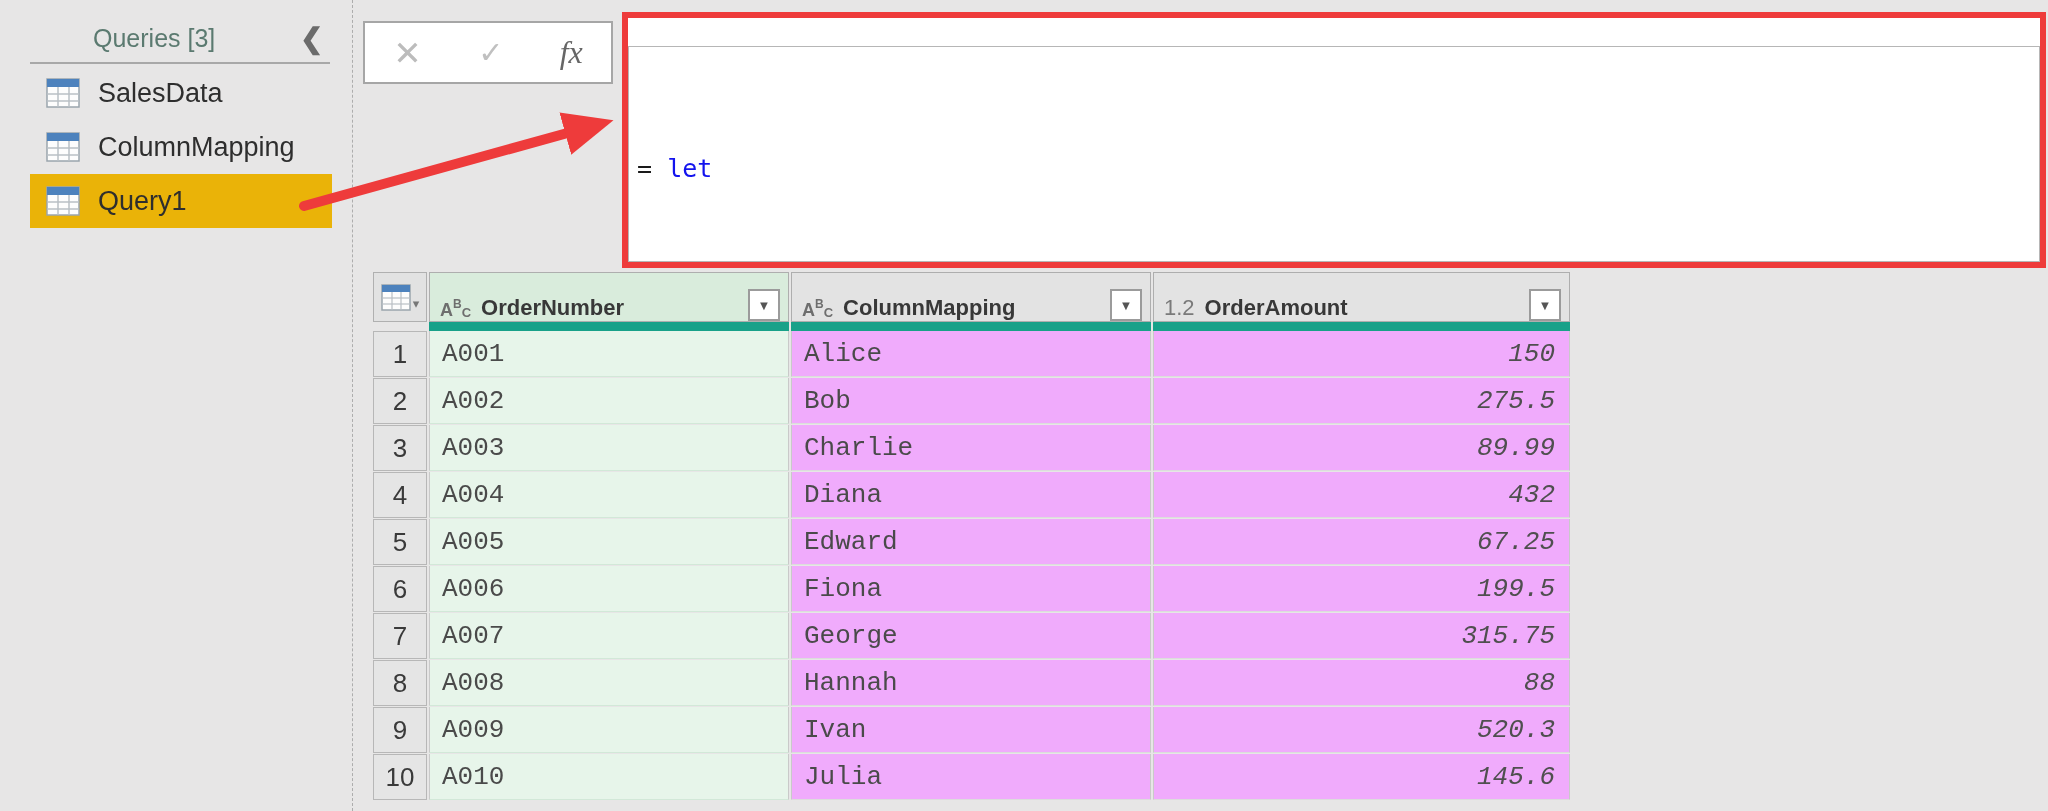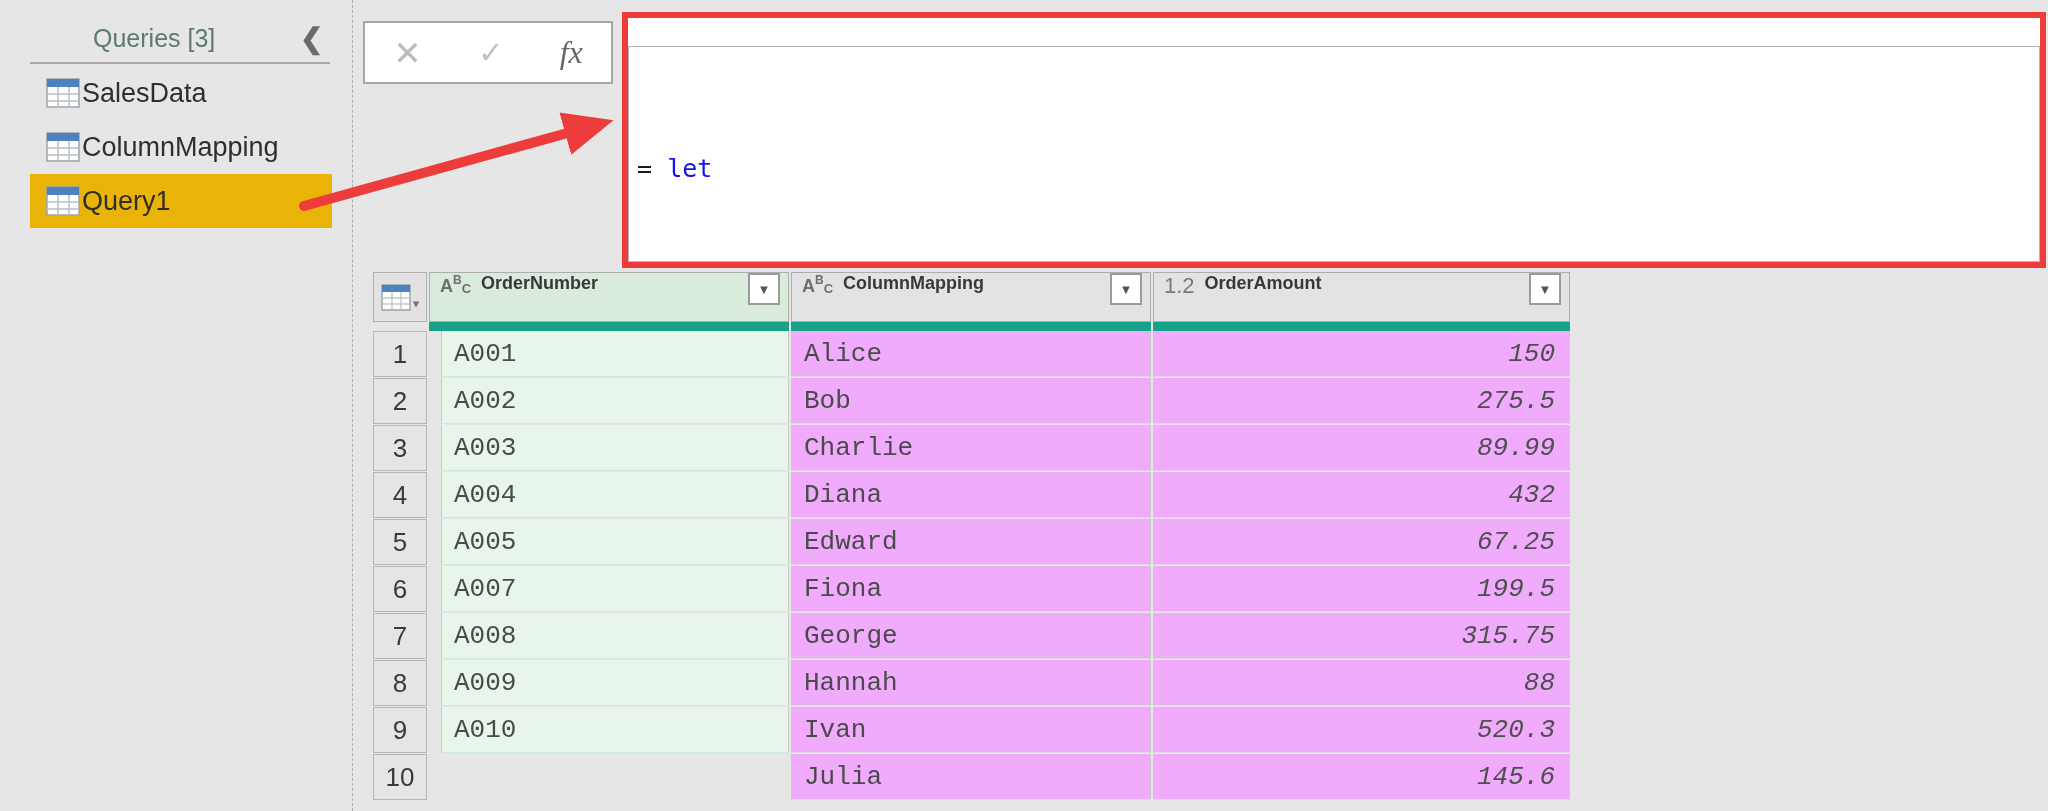--- a/index.html
+++ b/index.html
@@ -15,7 +15,7 @@
                   font-weight:bold; cursor:pointer; }
   .pane-underline { position:absolute; left:30px; top:62px; width:300px; height:2px; background:#a8a8a8; }
   .query-item { position:absolute; left:30px; width:302px; height:54px; display:flex;
-                align-items:center; gap:2px; padding-left:16px; cursor:pointer; }
+                align-items:center; gap:18px; padding-left:16px; cursor:pointer; }
   .qi-1 { top:66px; } .qi-2 { top:120px; } .qi-3 { top:174px; background:#eab308; }
   .query-item .label { font-size:27px; color:#2e2e2e; }
   .tbl-glyph { flex:0 0 auto; }

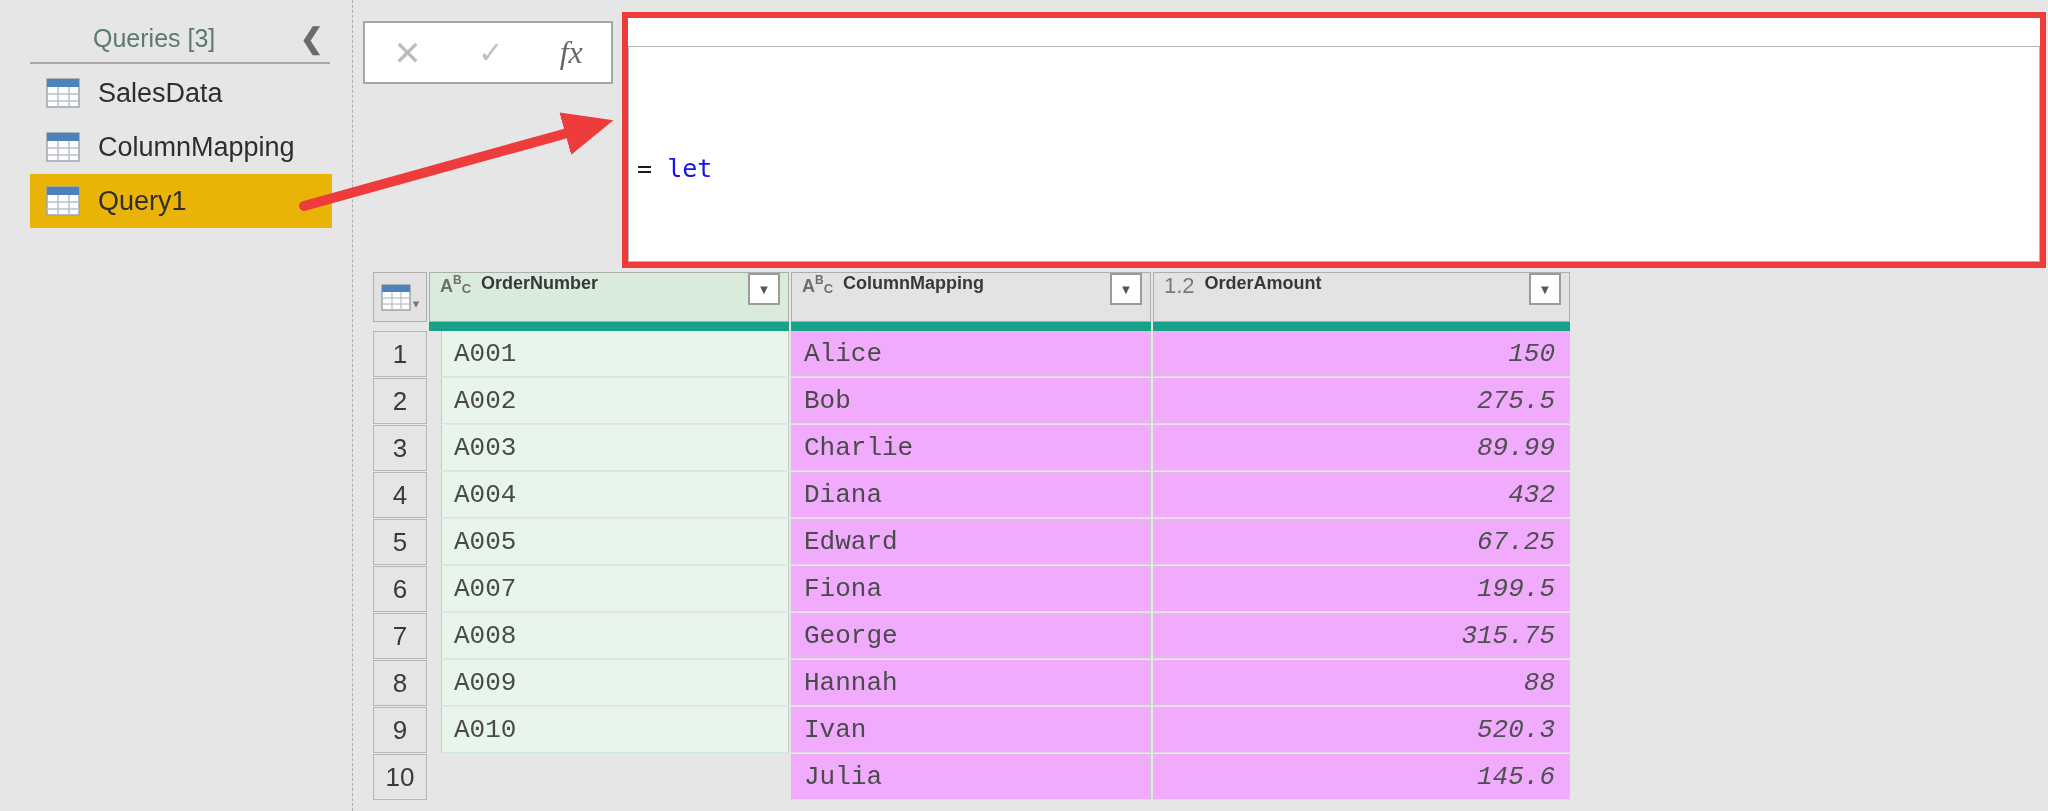--- a/index.html
+++ b/index.html
@@ -55,7 +55,7 @@
   .col-2 { left:418px; width:360px; }
   .col-3 { left:780px; width:417px; }
   .col-header { height:50px; border:1px solid #aeaeae; background:#e3e3e3; display:flex;
-                align-items:flex-start; padding:0 8px 0 10px; cursor:pointer; }
+                align-items:flex-end; padding:0 8px 0 10px; cursor:pointer; }
   .col-1 .col-header { background:#d9ecdc; }
   .col-header .hdr-label { font-size:18px; font-weight:bold; color:#383838; margin-left:10px;
                            flex:1 1 auto; white-space:nowrap; overflow:hidden; }

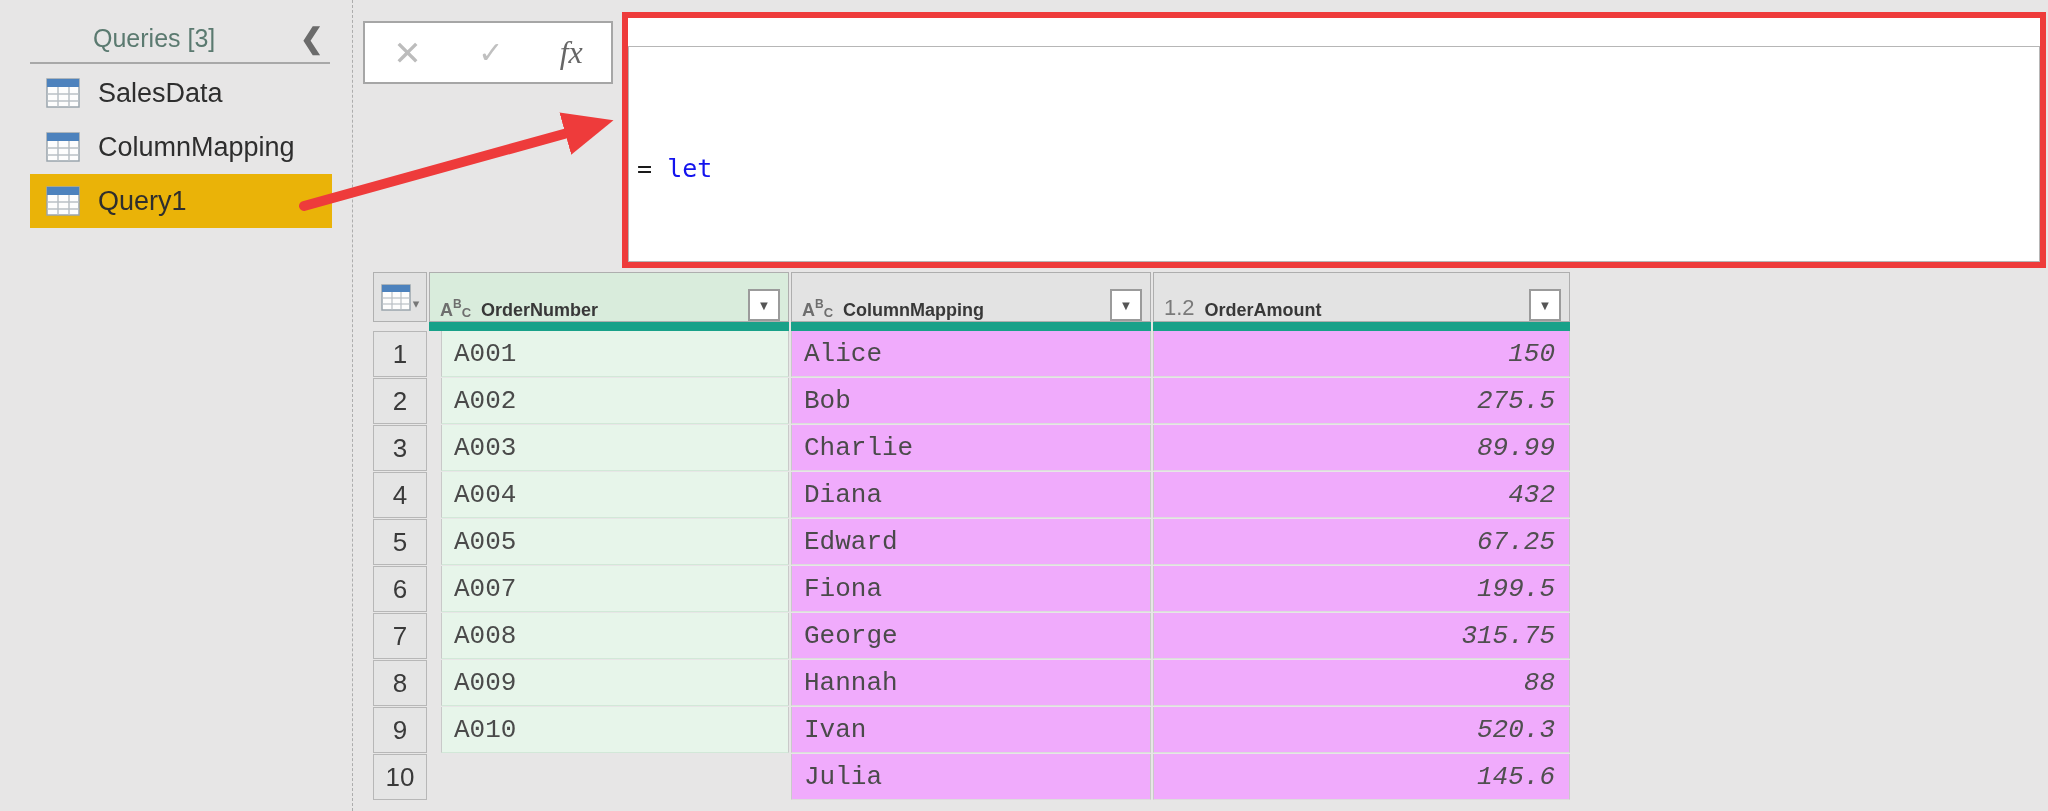--- a/index.html
+++ b/index.html
@@ -57,7 +57,7 @@
   .col-header { height:50px; border:1px solid #aeaeae; background:#e3e3e3; display:flex;
                 align-items:flex-end; padding:0 8px 0 10px; cursor:pointer; }
   .col-1 .col-header { background:#d9ecdc; }
-  .col-header .hdr-label { font-size:18px; font-weight:bold; color:#383838; margin-left:10px;
+  .col-header .hdr-label { font-size:22px; font-weight:bold; color:#383838; margin-left:10px;
                            flex:1 1 auto; white-space:nowrap; overflow:hidden; }
   .abc { color:#6e6e6e; font-weight:bold; white-space:nowrap; }
   .abc .a { font-size:18px; }

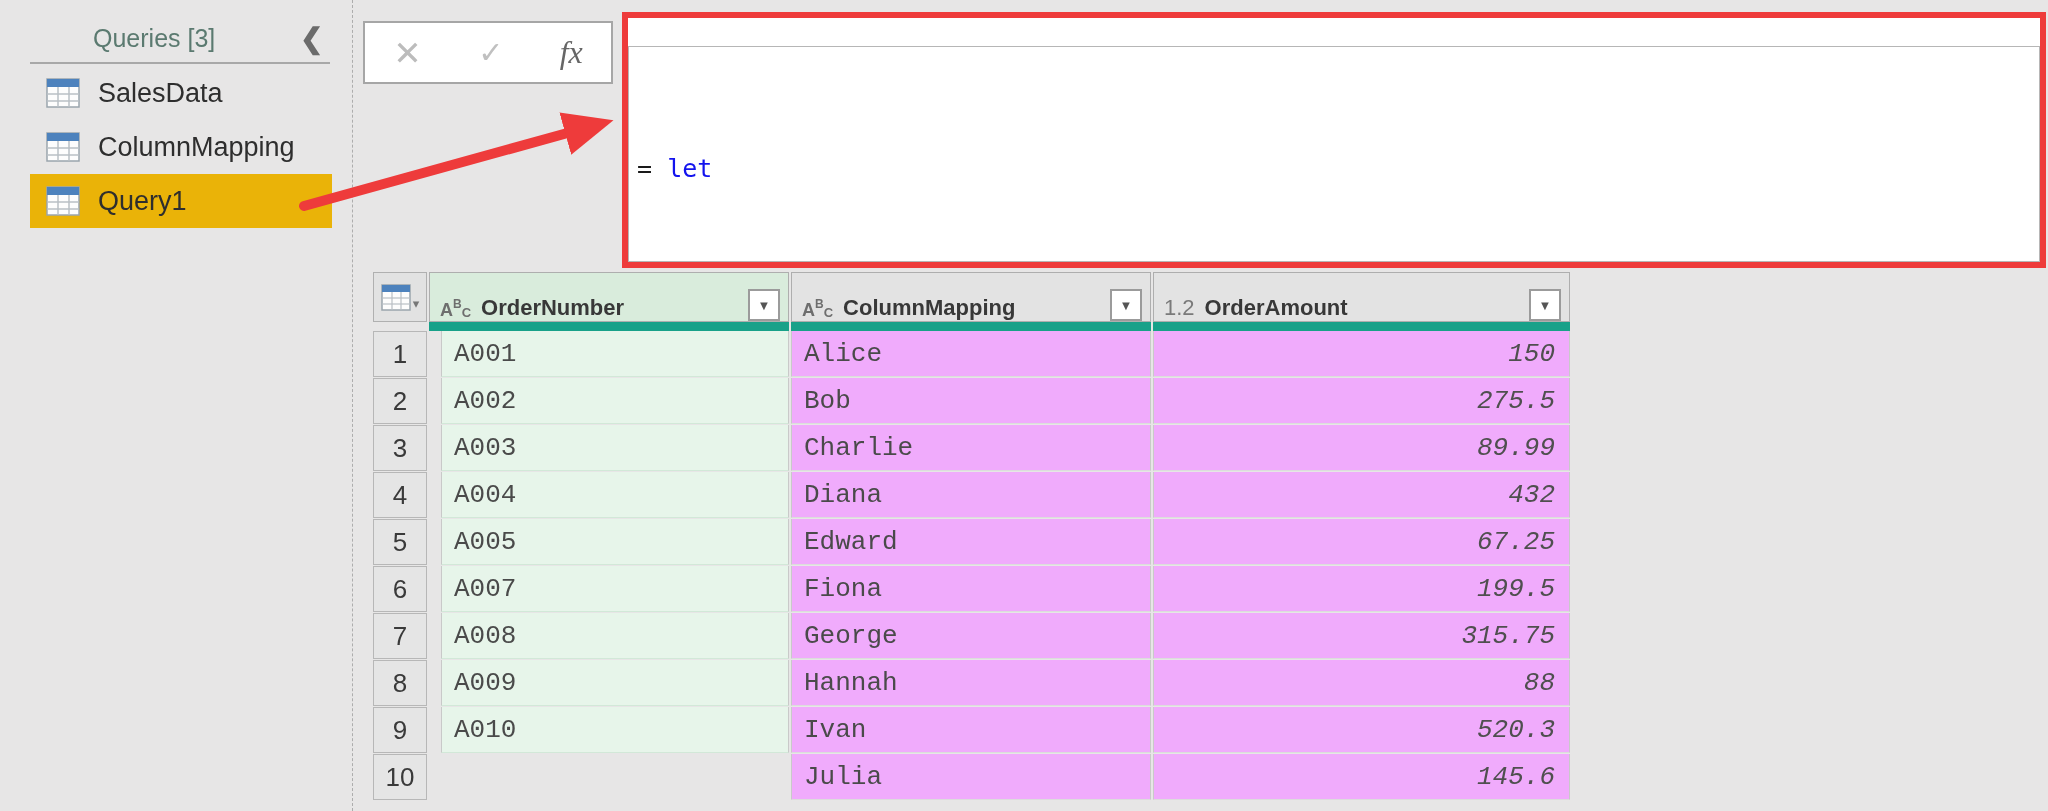--- a/index.html
+++ b/index.html
@@ -72,7 +72,7 @@
           font-family:"Liberation Mono", monospace; font-size:26px; color:#4a4a4a;
           border-left:1px solid #c9c9c9; border-right:1px solid #c9c9c9;
           border-bottom:1px solid #dcdcdc; background:#f0abfc; padding:0 14px 0 12px; cursor:cell; }
-  .col-1 .cell { background:#e7f5ea; border-bottom:1px solid #d2e8d8;margin-left:12px; }
+  .col-1 .cell { background:#e7f5ea; border-bottom:1px solid #d2e8d8; }
   .cell.amount { justify-content:flex-end; font-style:italic; color:#4f4f4f; }
 </style>
 </head>

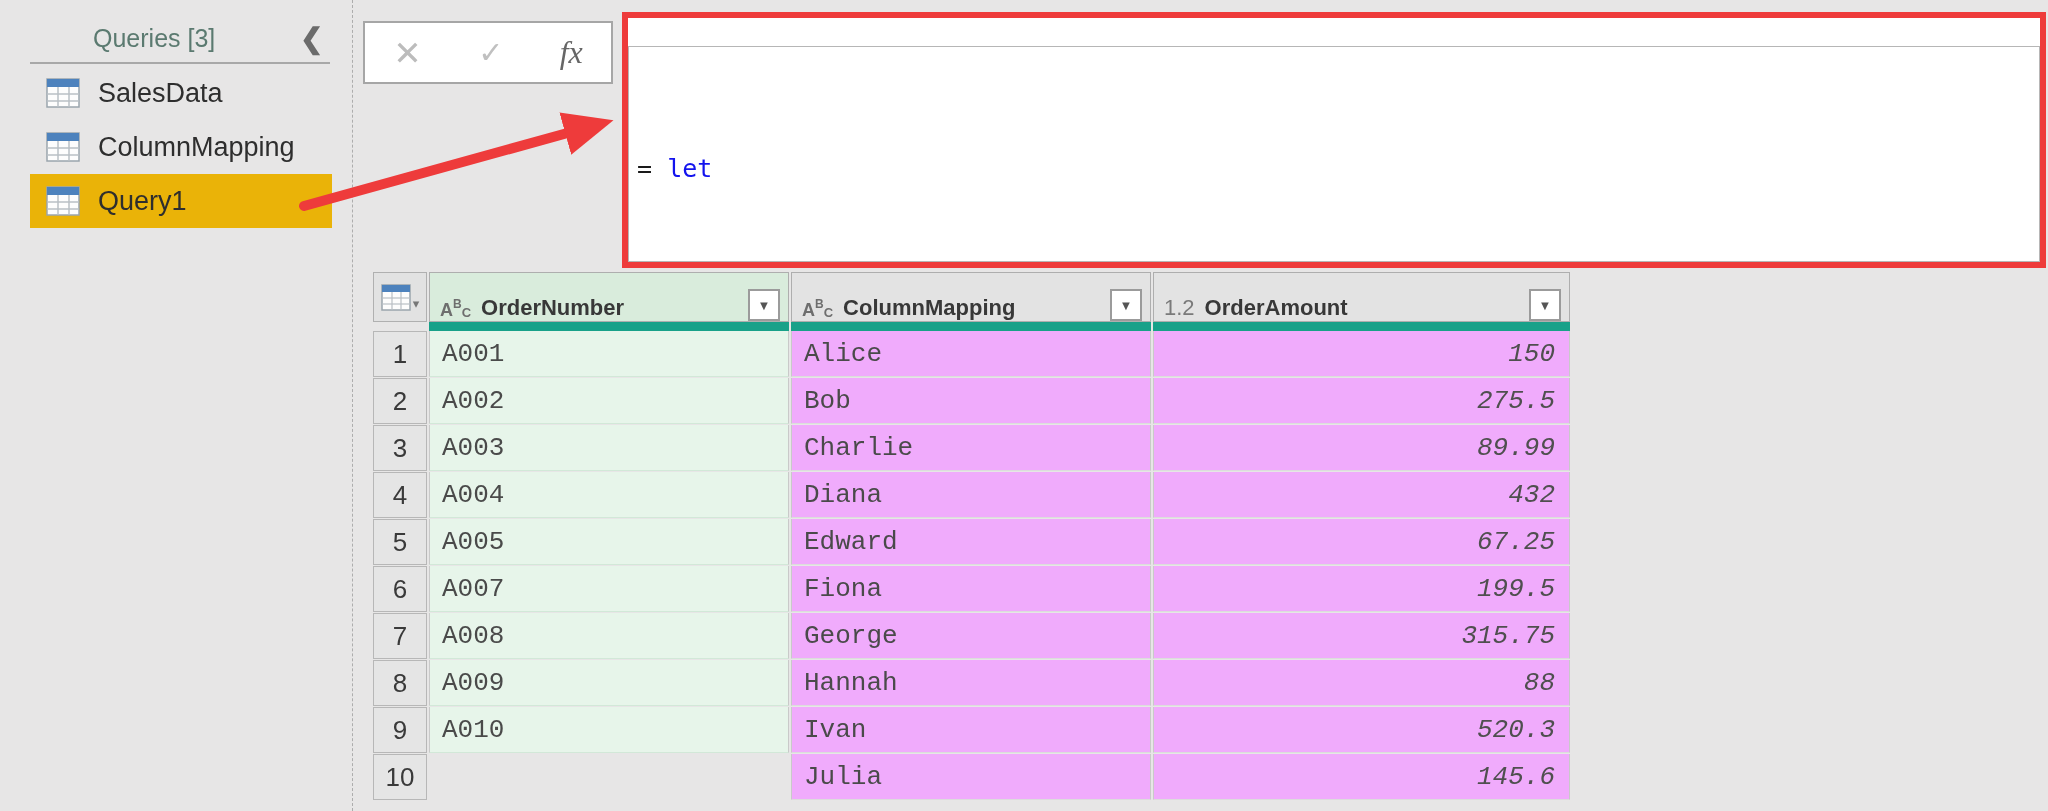--- a/index.html
+++ b/index.html
@@ -189,6 +189,7 @@
       <div class="cell">A003</div>
       <div class="cell">A004</div>
       <div class="cell">A005</div>
+      <div class="cell">A006</div>
       <div class="cell">A007</div>
       <div class="cell">A008</div>
       <div class="cell">A009</div>

